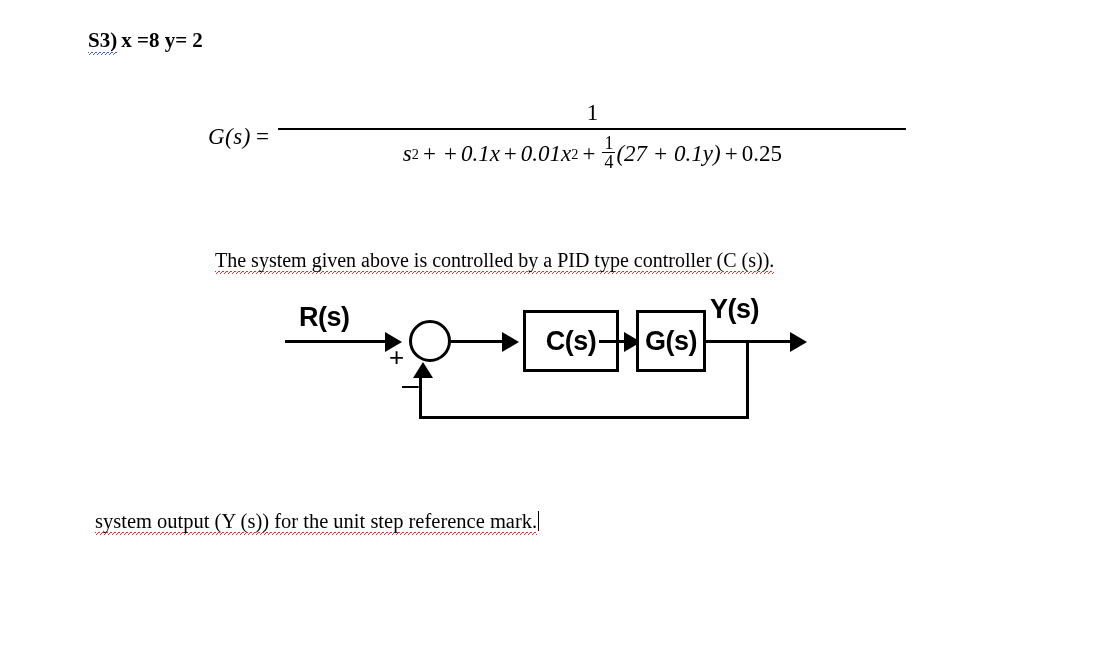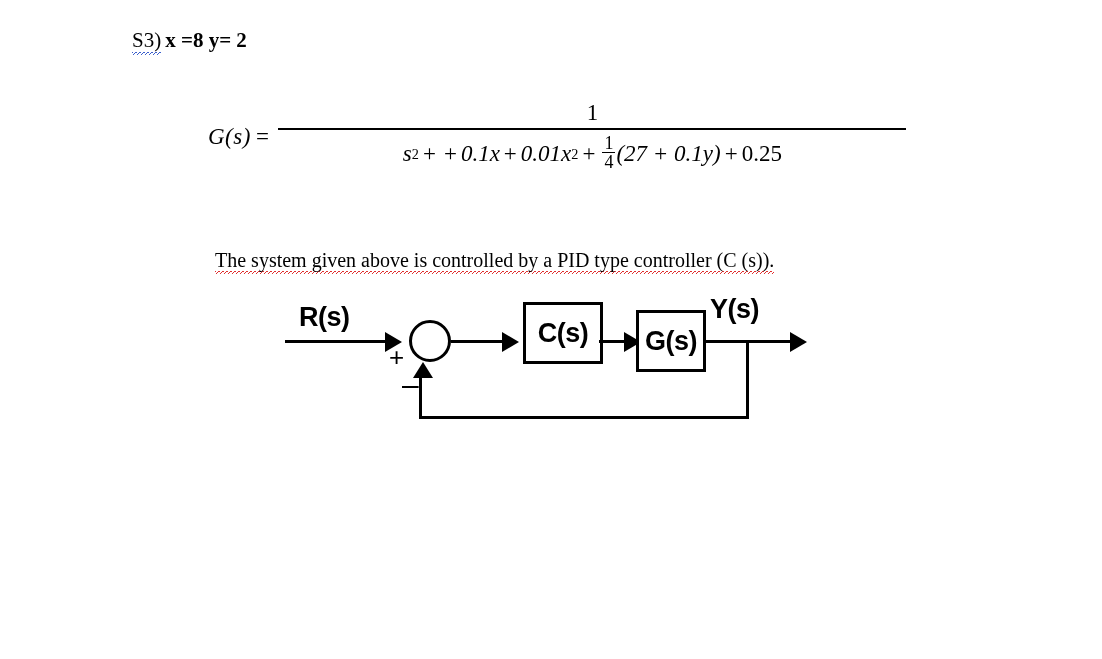--- a/index.html
+++ b/index.html
@@ -49,8 +49,7 @@
     white-space: nowrap;
   }
   #q-heading .lbl {
-    font-weight: normal;
-    margin-left: 44px;
+    font-weight: bold;
   }
   #q-heading .vals {
     font-weight: bold;

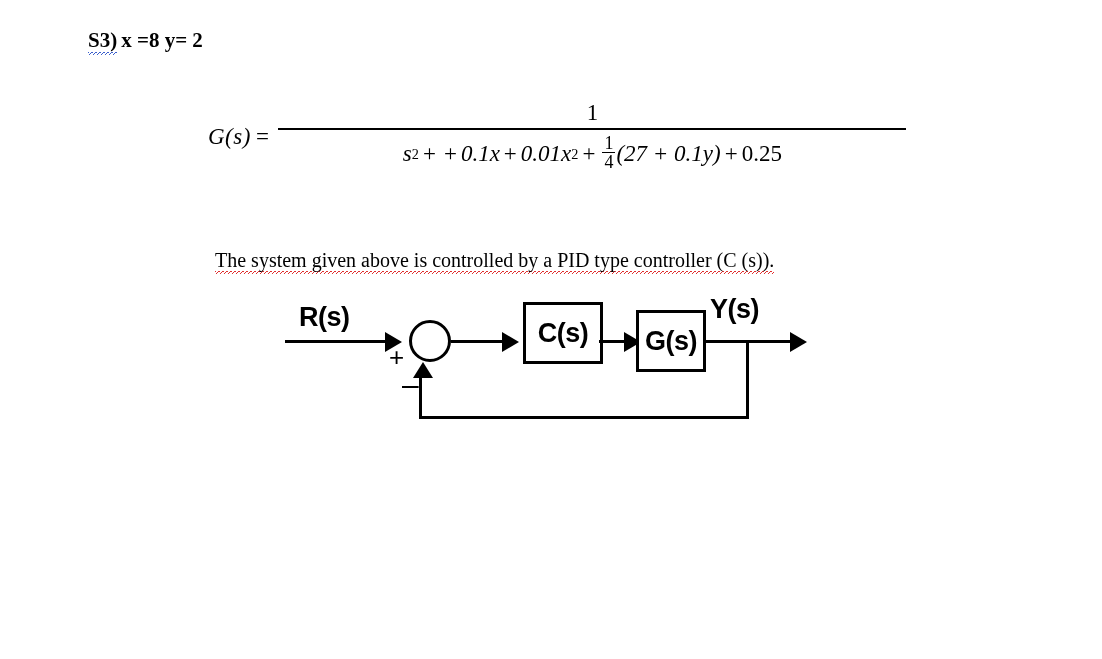--- a/index.html
+++ b/index.html
@@ -283,7 +283,7 @@
   <div class="wire hwire" style="left:166px; top:48px; width:55px;"></div>
   <div class="arrow-r" style="left:217px; top:40px;"></div>
 
-  <div class="db-box" style="left:238px; top:10px; width:80px; height:62px;">C(s)</div>
+  <div class="db-box" style="left:238px; top:18px; width:96px; height:62px;">C(s)</div>
 
   <div class="wire hwire" style="left:314px; top:48px; width:36px;"></div>
   <div class="arrow-r" style="left:339px; top:40px;"></div>

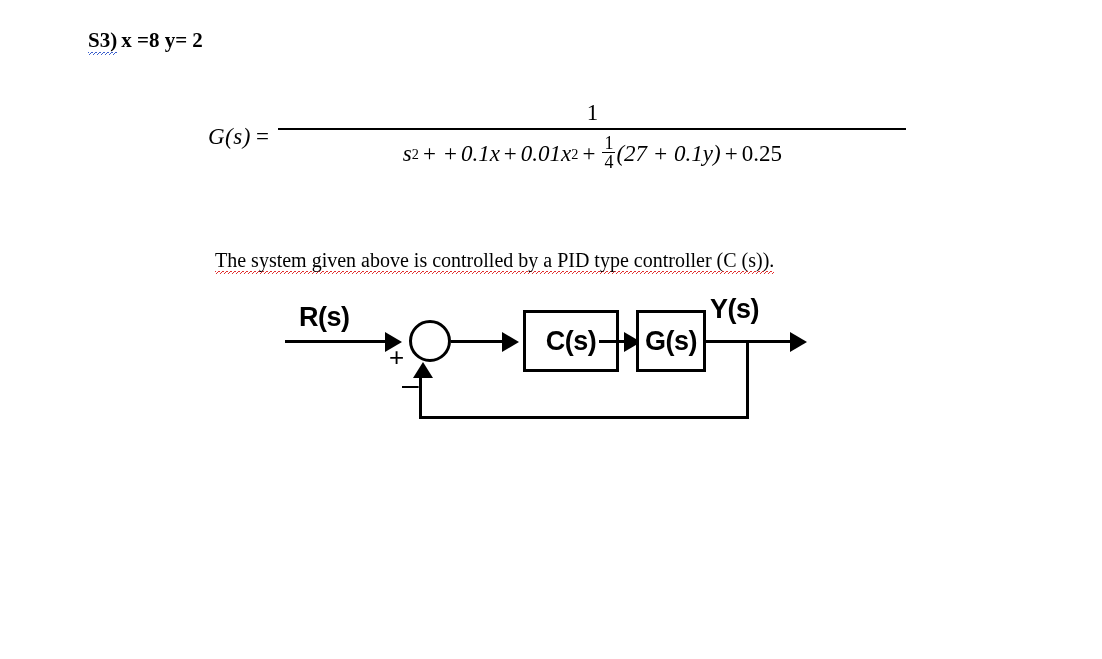--- a/index.html
+++ b/index.html
@@ -302,6 +302,7 @@
 </div>
 
 <div id="bottom-para">
+  <span class="ln"><span class="sq-red">system output (Y (s)) for the unit step reference mark.</span><span class="caret"></span></span>
 </div>
 
 </body></html>

